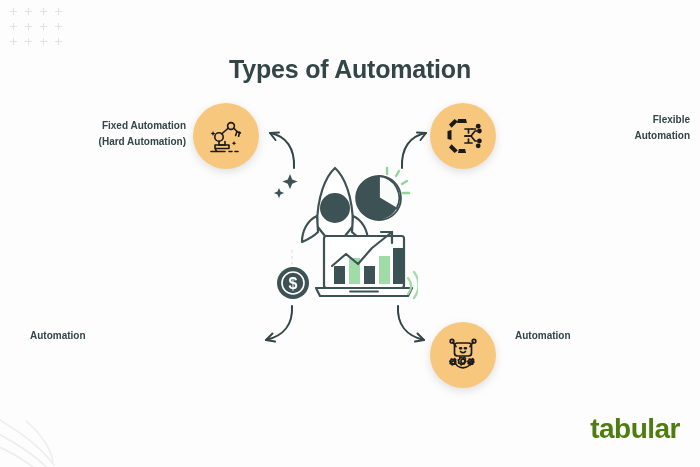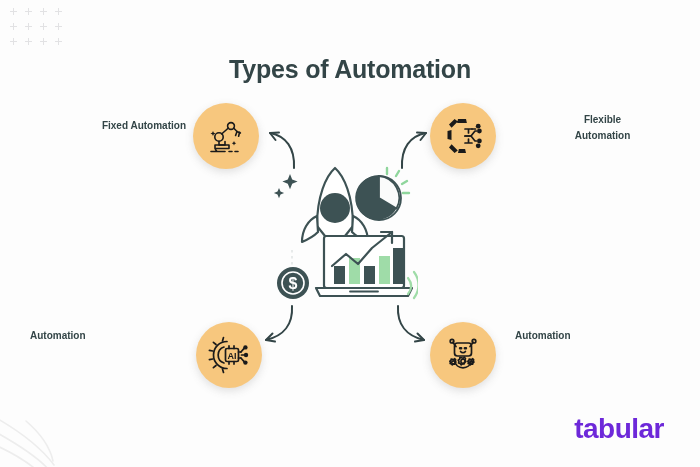--- a/index.html
+++ b/index.html
@@ -91,7 +91,7 @@
     line-height: 1.55;
   }
   #label-fixed        { left: 16px;  top: 118px; width: 170px; text-align: right; }
-  #label-flexible     { left: 515px; top: 112px; width: 175px; text-align: center; }
+  #label-flexible     { left: 515px; top: 112px; width: 175px; text-align: right; }
   #label-programmable { left: 30px;  top: 328px; width: 160px; text-align: left; }
   #label-integrated   { left: 515px; top: 328px; width: 175px; text-align: left; }
 

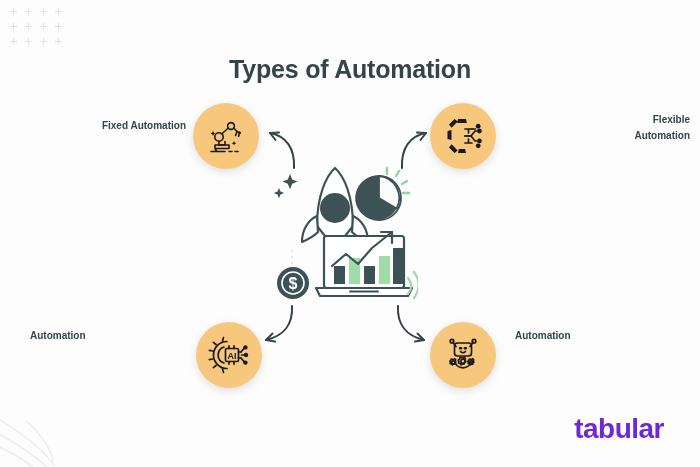--- a/index.html
+++ b/index.html
@@ -174,6 +174,7 @@
   </div>
   <div class="label" id="label-fixed">
     <div>Fixed Automation</div>
+    <div>(Hard Automation)</div>
   </div>
 
   <div class="icon-circle" id="circle-flexible">

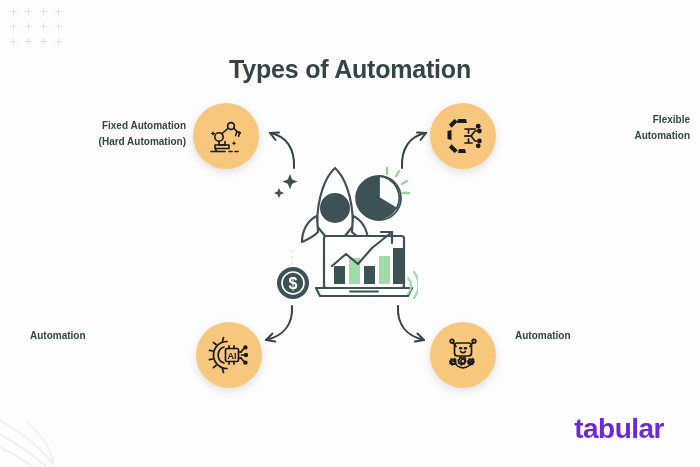--- a/index.html
+++ b/index.html
@@ -206,25 +206,6 @@
     <div>Automation</div>
   </div>
 
-  <div class="icon-circle" id="circle-programmable">
-    <svg width="44" height="44" viewBox="0 0 44 44">
-      <g fill="none" stroke="#1a1a1a" stroke-width="1.7" stroke-linecap="round" stroke-linejoin="round">
-        <path d="M20 8.5 a13.5 13.5 0 0 0 0 27"></path>
-        <path d="M15.5 8 l1 -3.4 M9 11.5 l-2.6 -2.2 M5.8 18 l-3.4 -0.6 M5.8 26 l-3.4 0.6 M9 32.5 l-2.6 2.2 M15.5 36 l1 3.4"></path>
-        <path d="M17 14 a8.4 8.4 0 0 0 0 16"></path>
-        <rect x="18.5" y="15.5" width="13" height="13" rx="1.6"></rect>
-        <path d="M22 15.5 v-2.6 M27 15.5 v-2.6 M22 28.5 v2.6 M27 28.5 v2.6"></path>
-        <path d="M31.5 19 h2.4 M31.5 25 h2.4"></path>
-        <path d="M33.9 19 l3 -3.4 M33.9 25 l3 3.4 M34.5 22 h3"></path>
-      </g>
-      <g fill="#1a1a1a">
-        <circle cx="38.4" cy="14.4" r="2.2"></circle>
-        <circle cx="38.4" cy="29.6" r="2.2"></circle>
-        <circle cx="39" cy="22" r="2.2"></circle>
-      </g>
-      <text x="25" y="26" font-family="'Liberation Sans', sans-serif" font-size="9" font-weight="bold" fill="#1a1a1a" text-anchor="middle">AI</text>
-    </svg>
-  </div>
   <div class="label" id="label-programmable">
     <div>Automation</div>
   </div>

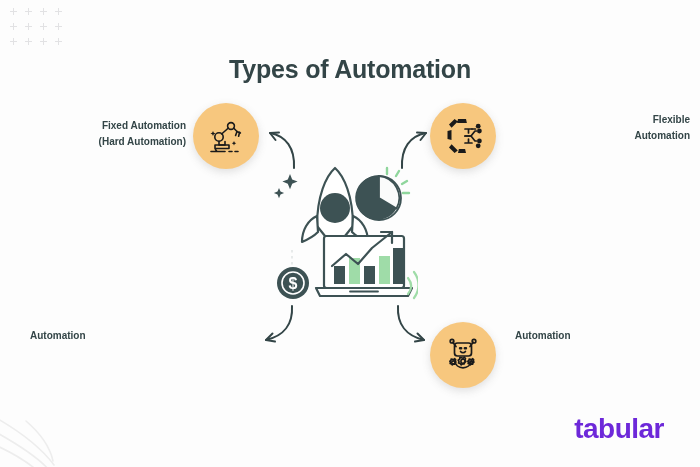--- a/index.html
+++ b/index.html
@@ -112,11 +112,11 @@
   
   #logo {
     position: absolute;
-    right: 36px;
+    right: 20px;
     bottom: 22px;
     font-size: 28px;
     font-weight: bold;
-    color: #6d28d9;
+    color: #4d7c0f;
     letter-spacing: -0.5px;
   }
 </style>

